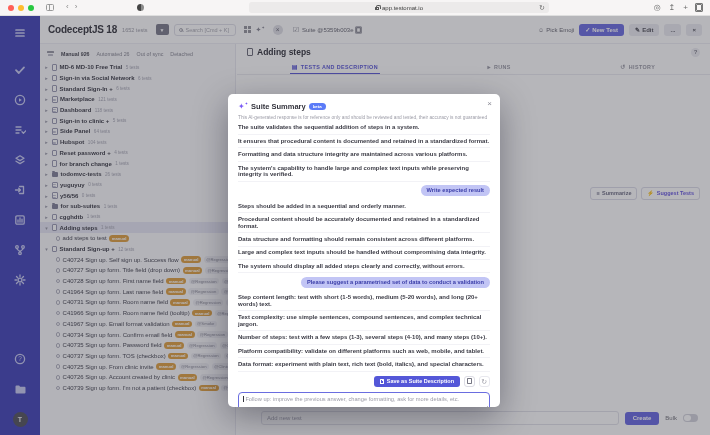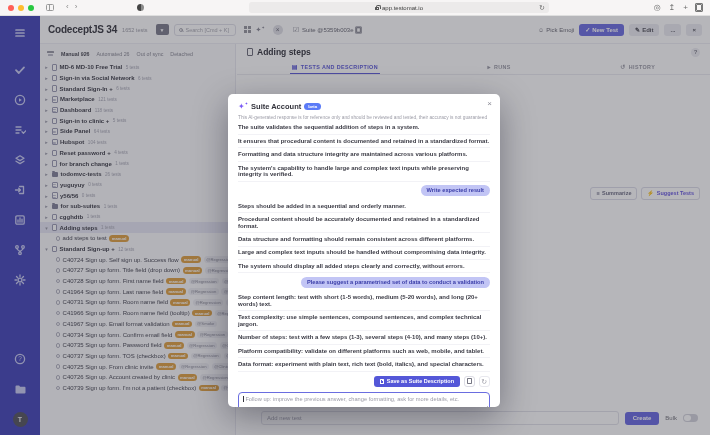--- a/index.html
+++ b/index.html
@@ -189,7 +189,7 @@
 <div class="app">
 
   <div class="app-header">
-    <span class="app-title">CodeceptJS 34</span>
+    <span class="app-title">CodeceptJS 18</span>
     <span class="tests-count">1652 tests</span>
     <span class="filter-btn">
         <span>▼</span>

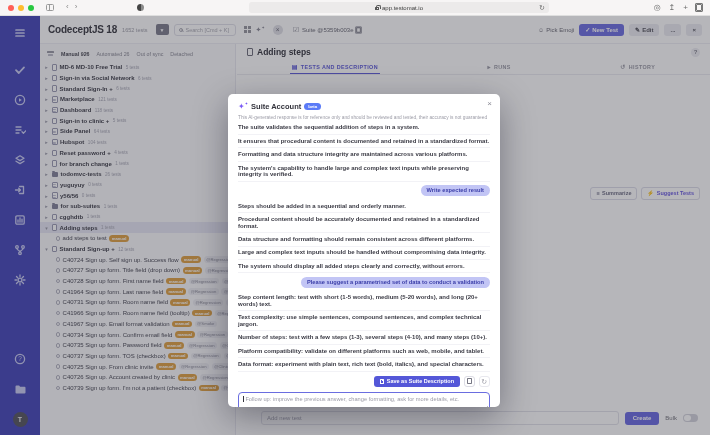--- a/index.html
+++ b/index.html
@@ -560,7 +560,7 @@
     <span class="modal-close">×</span>
     <div class="m-title-row">
       <span class="sparkle">✦</span>
-      <span class="m-title">Suite Account</span>
+      <span class="m-title">Suite Summary</span>
       <span class="beta">beta</span>
     </div>
     <div class="m-disclaimer">This AI-generated response is for reference only and should be reviewed and tested, their accuracy is not guaranteed</div>

